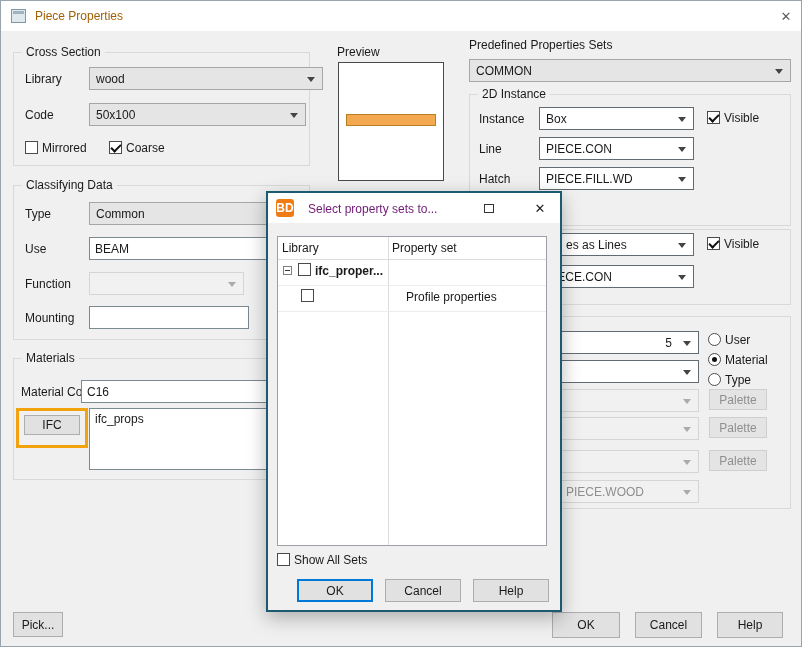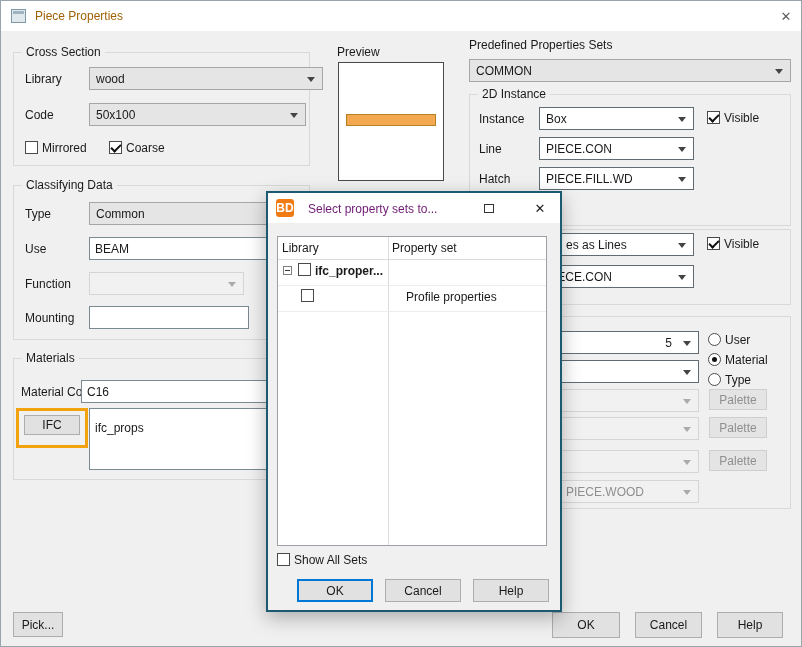--- a/index.html
+++ b/index.html
@@ -25,7 +25,7 @@
   .combo.pad26{padding-left:26px}
   .combo.tr{justify-content:flex-end;padding-right:26px}
   .tf{position:absolute;height:23px;background:#fff;border:1px solid #7a8a92;display:flex;align-items:center;padding:0 5px;overflow:hidden}
-  .tf.multi{align-items:flex-start;padding-top:12px}
+  .tf.multi{align-items:flex-start;padding-top:3px}
   .btn{position:absolute;background:#e1e1e1;border:1px solid #adadad;display:flex;align-items:center;justify-content:center;cursor:default;white-space:nowrap}
   .btn.primary{border:2px solid #0078d7}
   .btn.pal{background:#e4e4e4;border:1px solid #cfcfcf;color:#8f8f8f}

